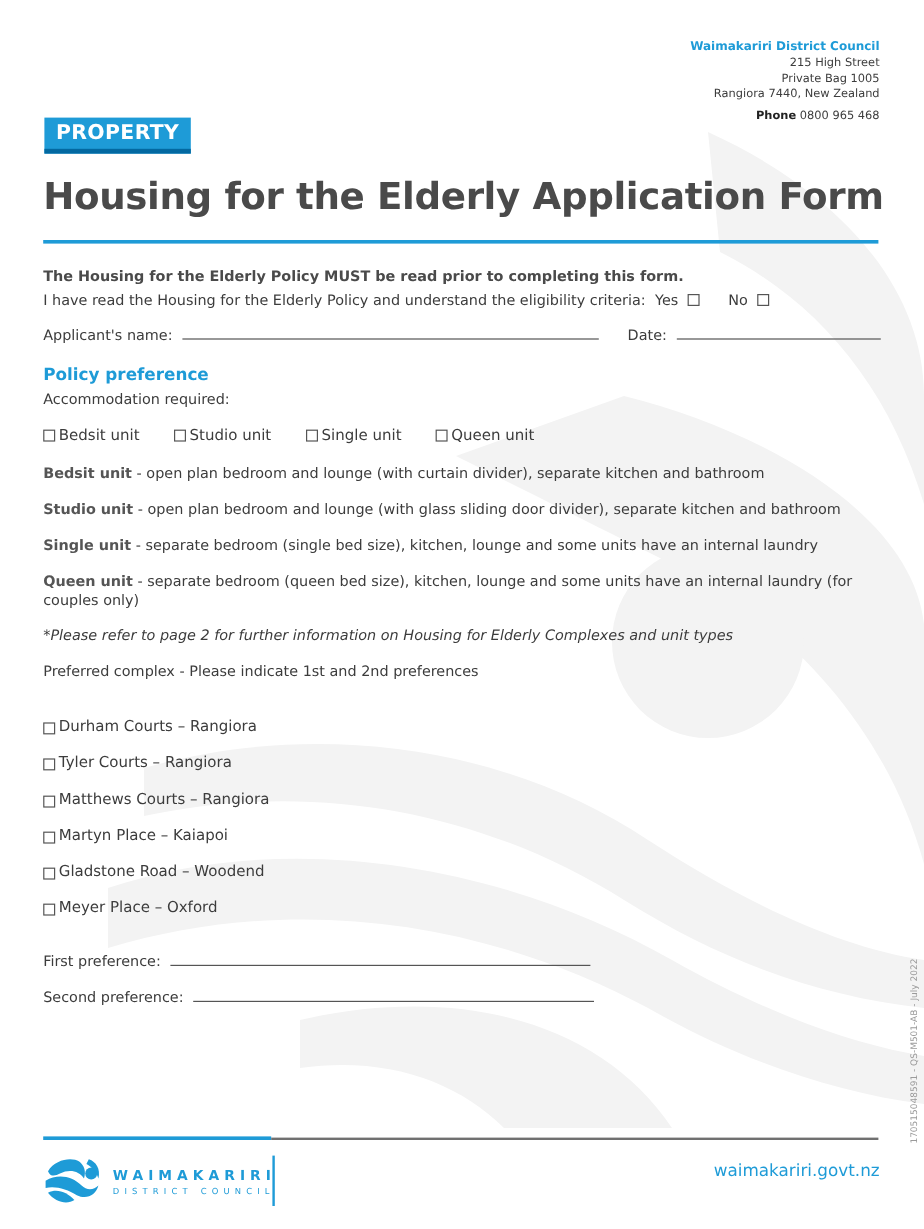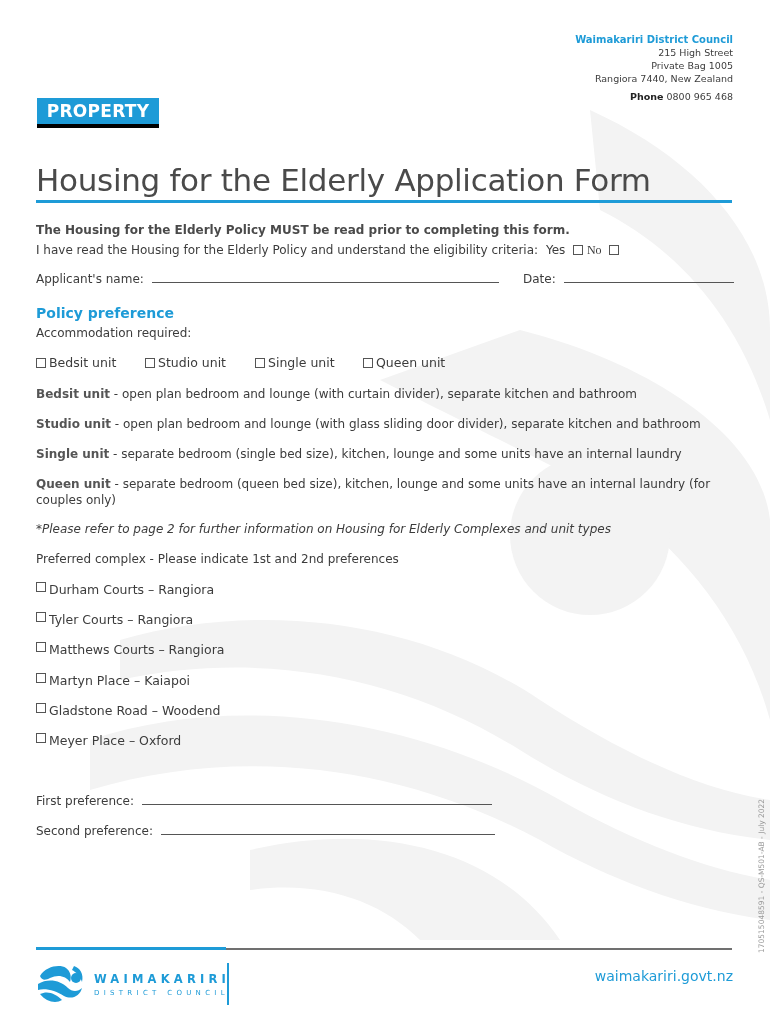--- a/index.html
+++ b/index.html
@@ -21,7 +21,7 @@
     left: 37px; top: 98px; width: 122px; height: 26px;
     background: #1e9bd7; color: #fff; font-weight: bold; font-size: 17px;
     line-height: 26px; text-align: center; letter-spacing: 0.3px;
-    border-bottom: 4px solid #000000;
+    border-bottom: 4px solid #0369a1;
   }
 
   .title {

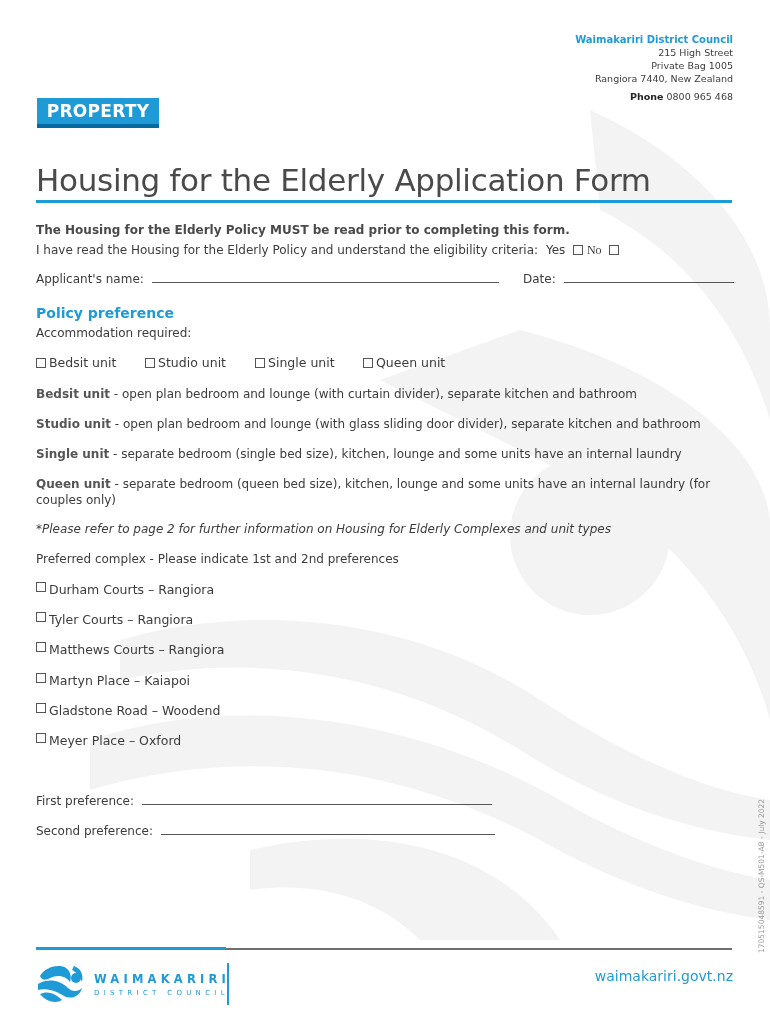--- a/index.html
+++ b/index.html
@@ -25,8 +25,8 @@
   }
 
   .title {
-    left: 36px; top: 146px; font-size: 31px; font-weight: normal; color: #4a4a4a;
-    letter-spacing: -0.3px; white-space: nowrap; margin-top: 16px;
+    left: 36px; top: 146px; font-size: 31px; font-weight: bold; color: #4a4a4a;
+    letter-spacing: -0.3px; white-space: nowrap;
   }
   .title-rule { left: 36px; top: 200px; width: 696px; height: 3px; background: #1e9bd7; }
 

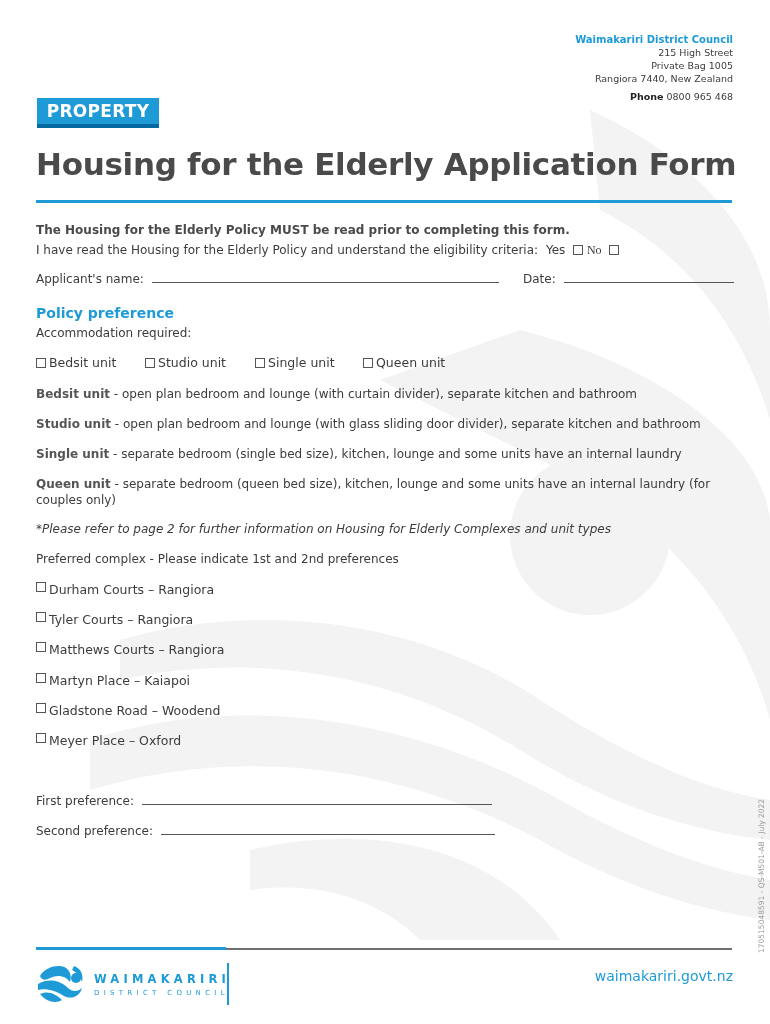--- a/index.html
+++ b/index.html
@@ -101,7 +101,7 @@
   <span>I have read the Housing for the Elderly Policy and understand the eligibility criteria:</span>
   <span style="margin-left:4px;">Yes</span>
   <span class="cb" style="margin-left:4px;"></span>
-  <span style="margin-left:0;font-family:Liberation Serif, serif;">No</span>
+  <span style="margin-left:20px;">No</span>
   <span class="cb" style="margin-left:4px;"></span>
 </div>
 

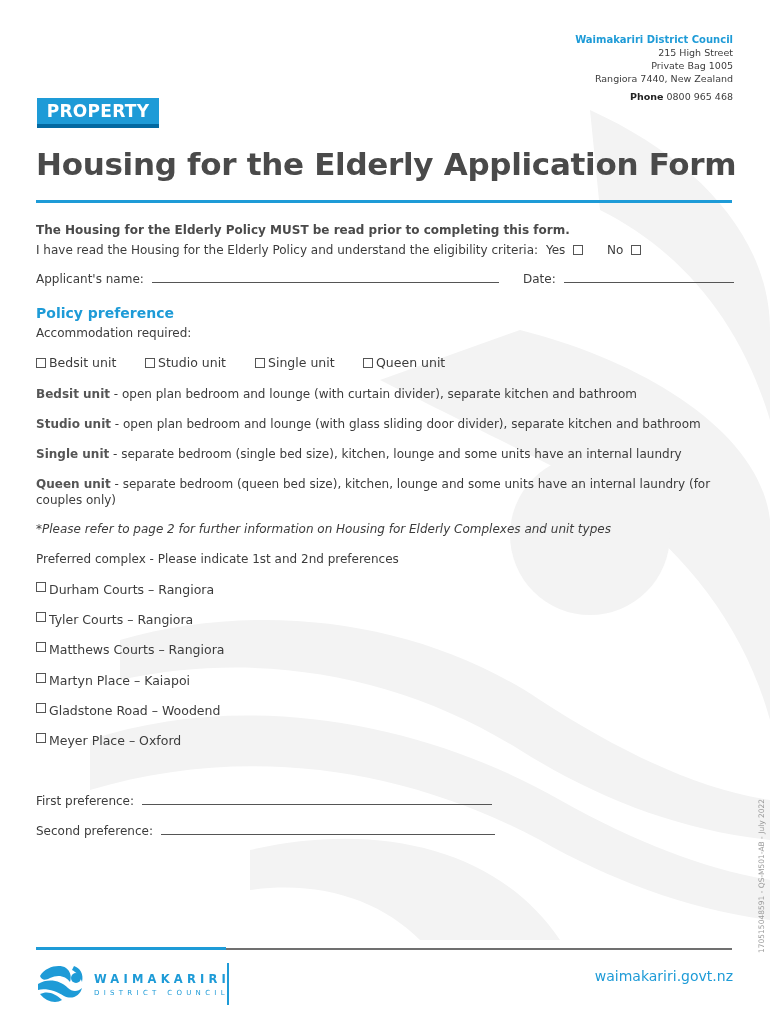--- a/index.html
+++ b/index.html
@@ -49,7 +49,7 @@
   .desc .lead { font-weight: bold; color: #555; }
 
   .complex-list { left: 36px; top: 582px; }
-  .complex-item { display: flex; align-items: flex-start; gap: 3px; font-size: 12.5px; height: 30.2px; color: #3c3c3c; }
+  .complex-item { display: flex; align-items: flex-end; gap: 3px; font-size: 12.5px; height: 30.2px; color: #3c3c3c; }
 
   .vert {
     left: 757px; top: 953px; transform-origin: 0 0; transform: rotate(-90deg);

